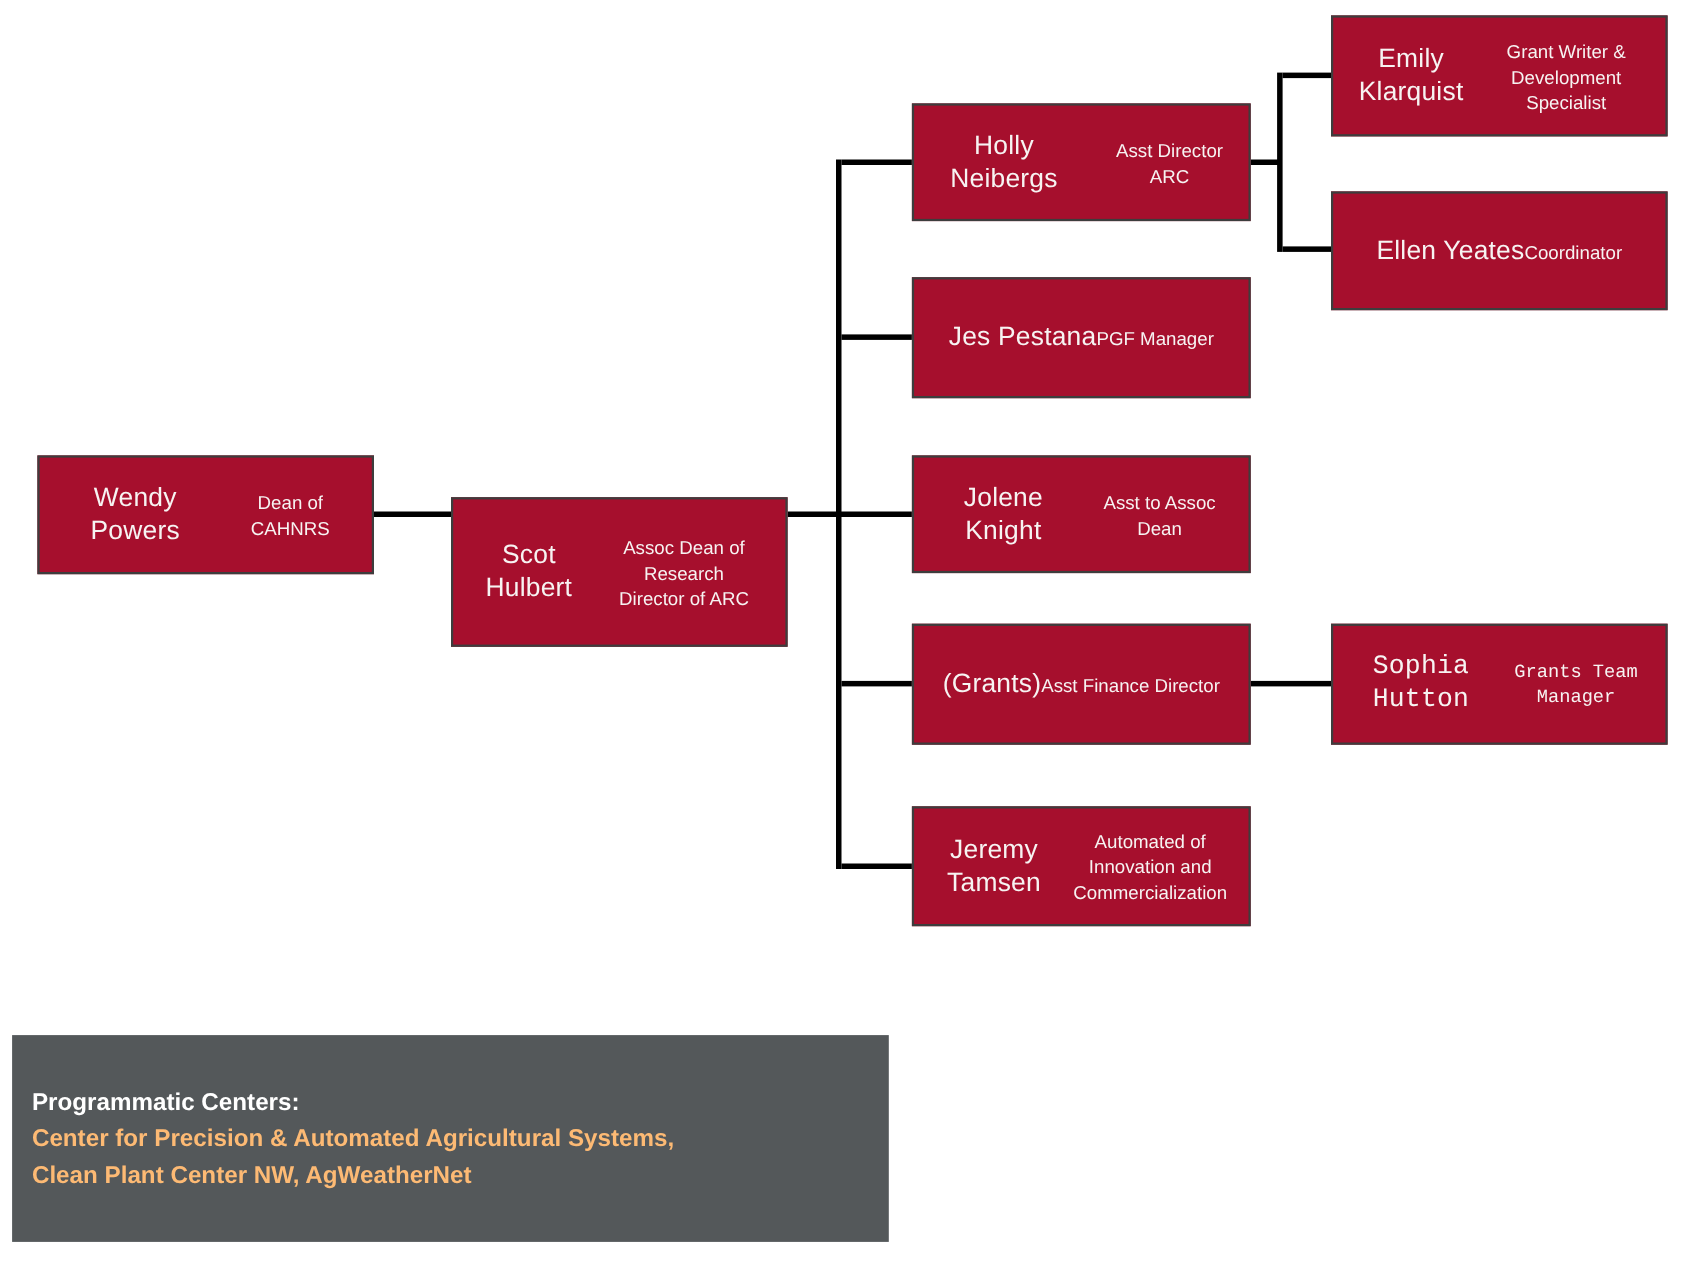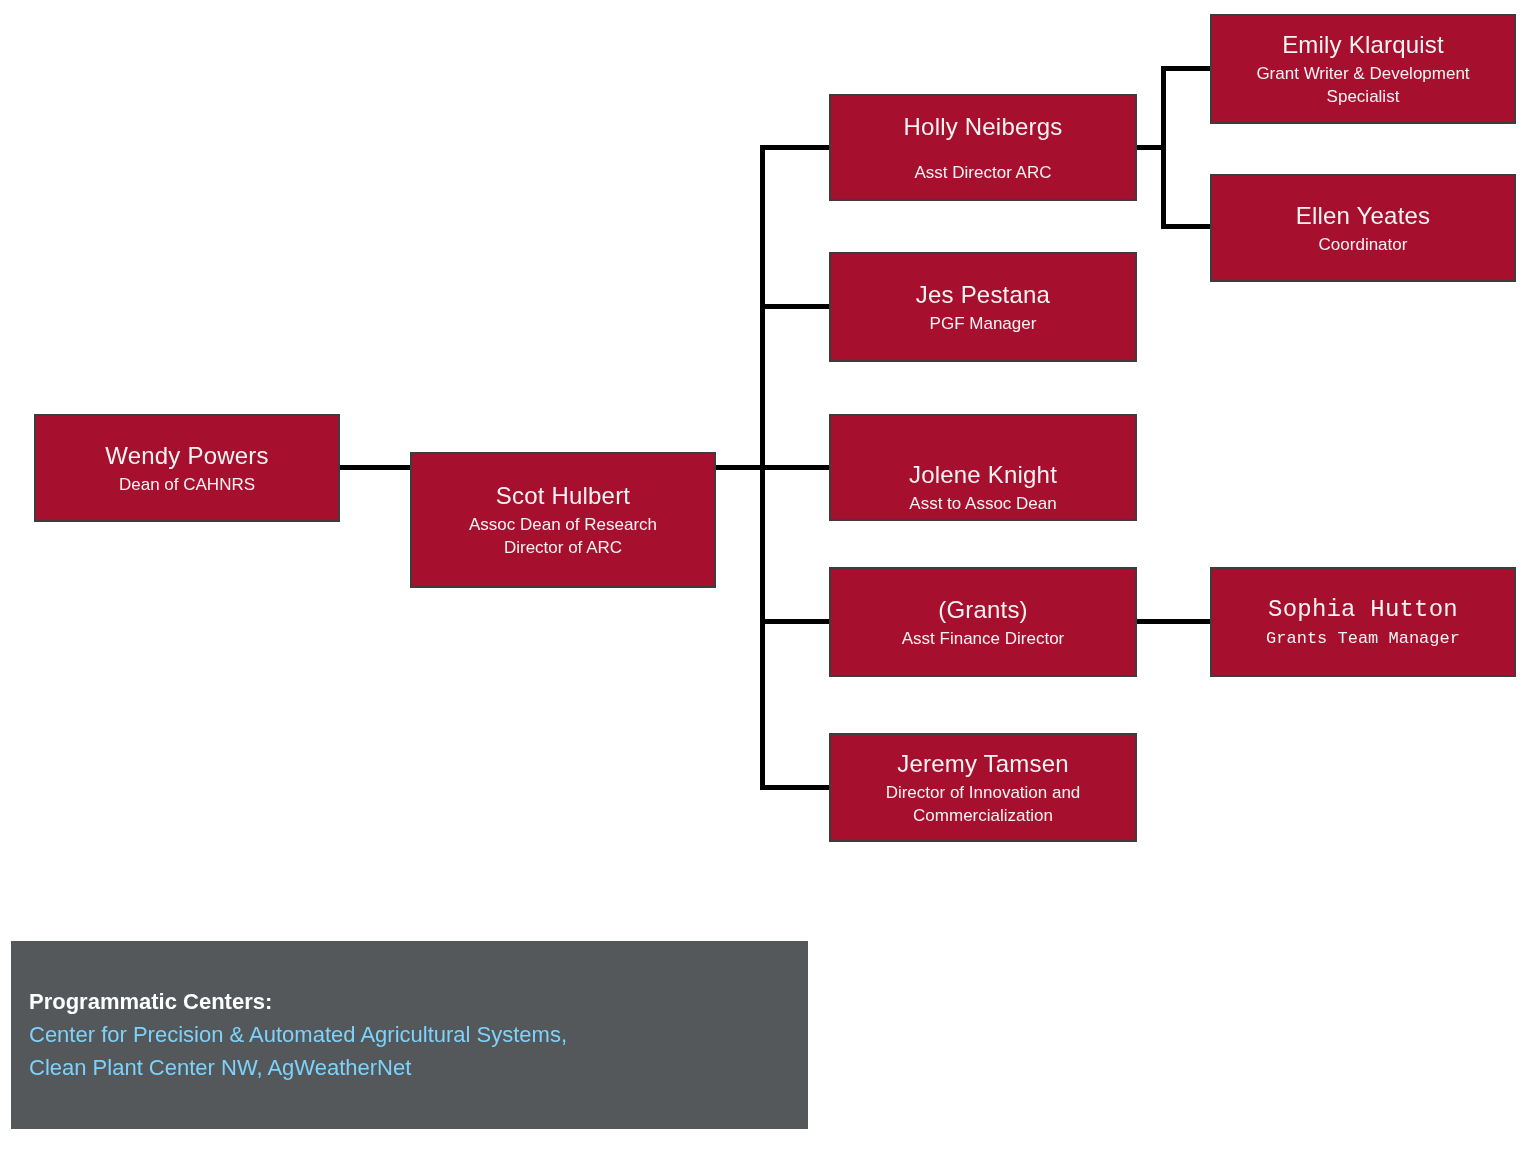--- a/index.html
+++ b/index.html
@@ -41,7 +41,7 @@
     background: #A60F2D;
     border: 2px solid #3d3d3d;
     display: flex;
-    flex-direction: column;
+    flex-direction: row;
     justify-content: center;
     align-items: center;
     text-align: center;

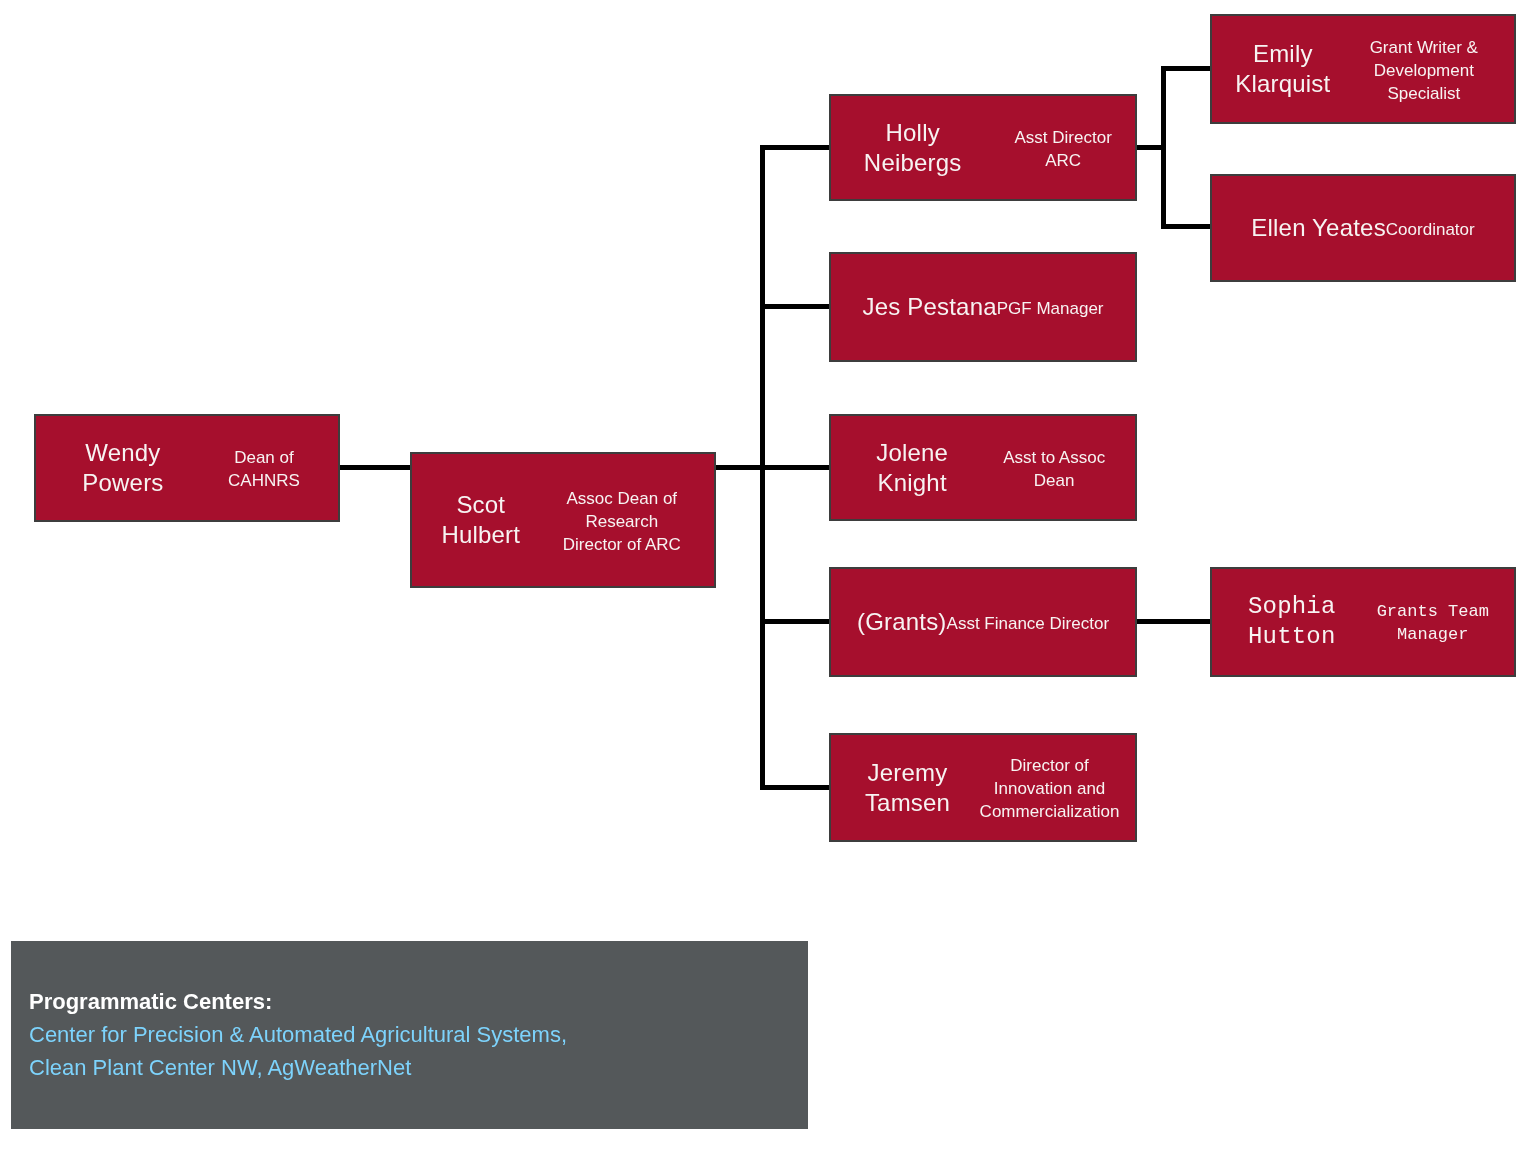--- a/index.html
+++ b/index.html
@@ -149,7 +149,7 @@
 
   <div class="node n-jeremy">
     <div class="node-name">Jeremy Tamsen</div>
-    <div class="node-title">Director of Innovation and
+    <div class="node-title">Automated of Innovation and
 Commercialization</div>
   </div>
 

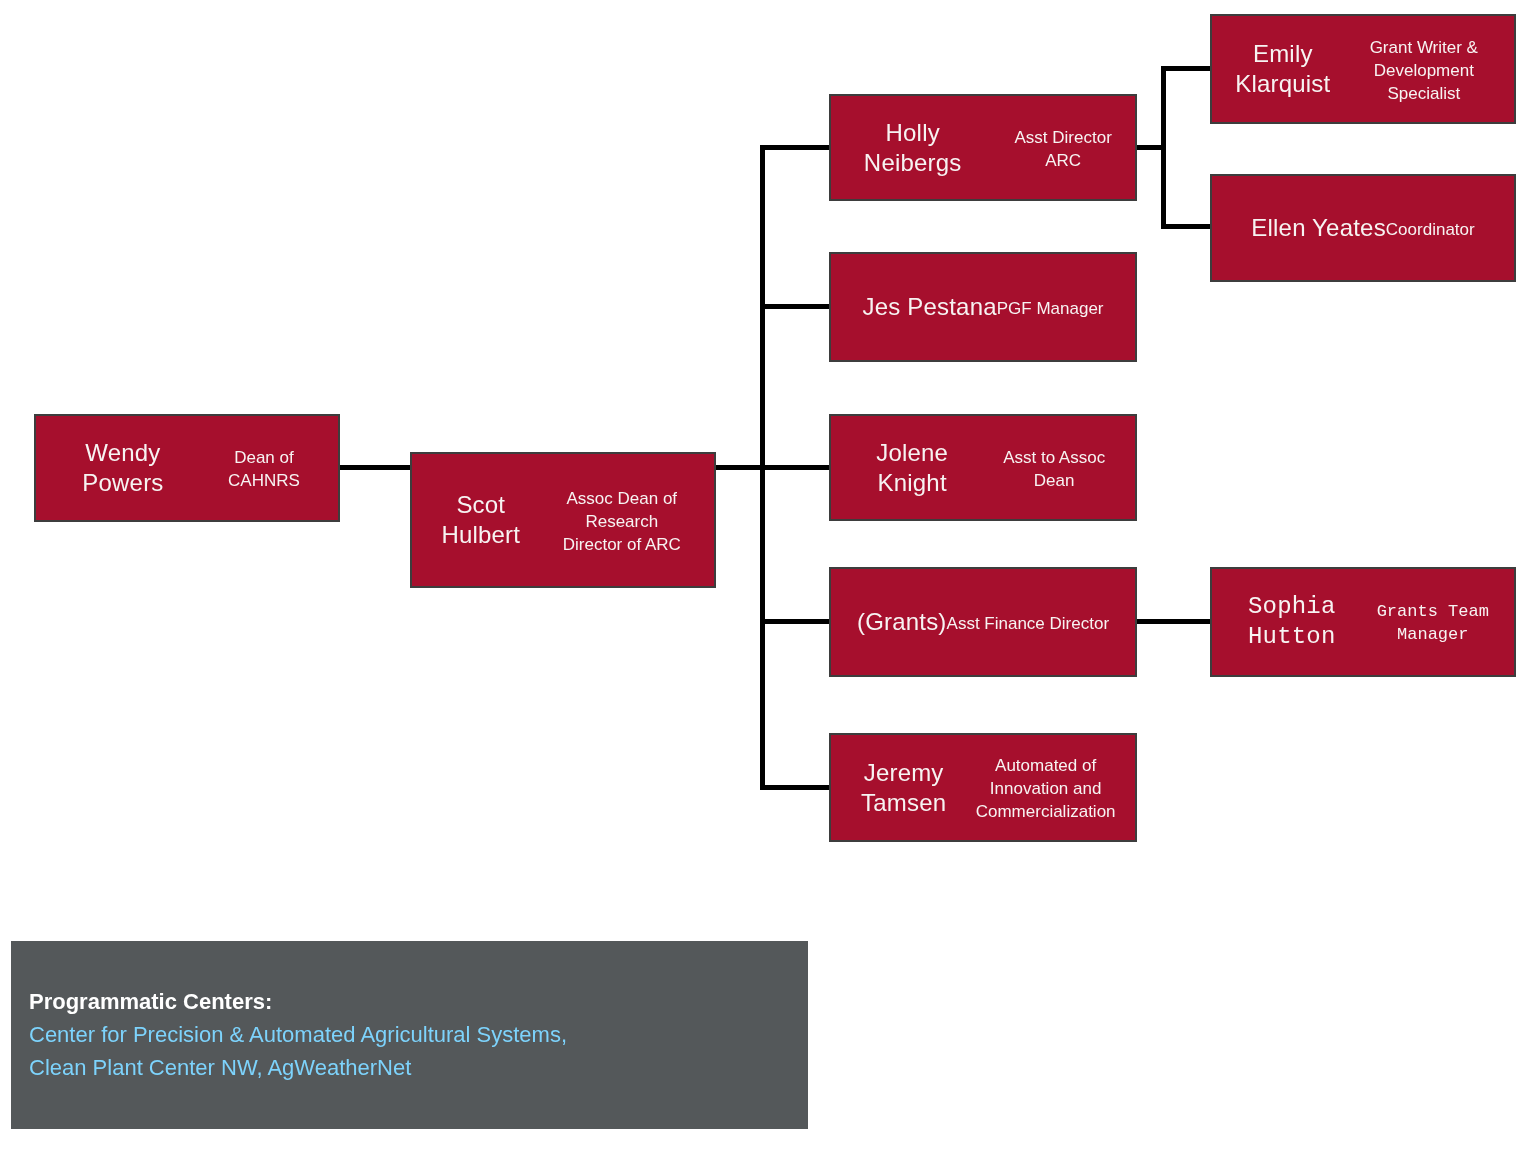--- a/index.html
+++ b/index.html
@@ -92,9 +92,9 @@
   }
   .footer-body {
     font-size: 22px;
-    font-weight: 400;
+    font-weight: 700;
     line-height: 33px;
-    color: #7dd3fc;
+    color: #fdba74;
     white-space: pre-line;
   }
 </style>

